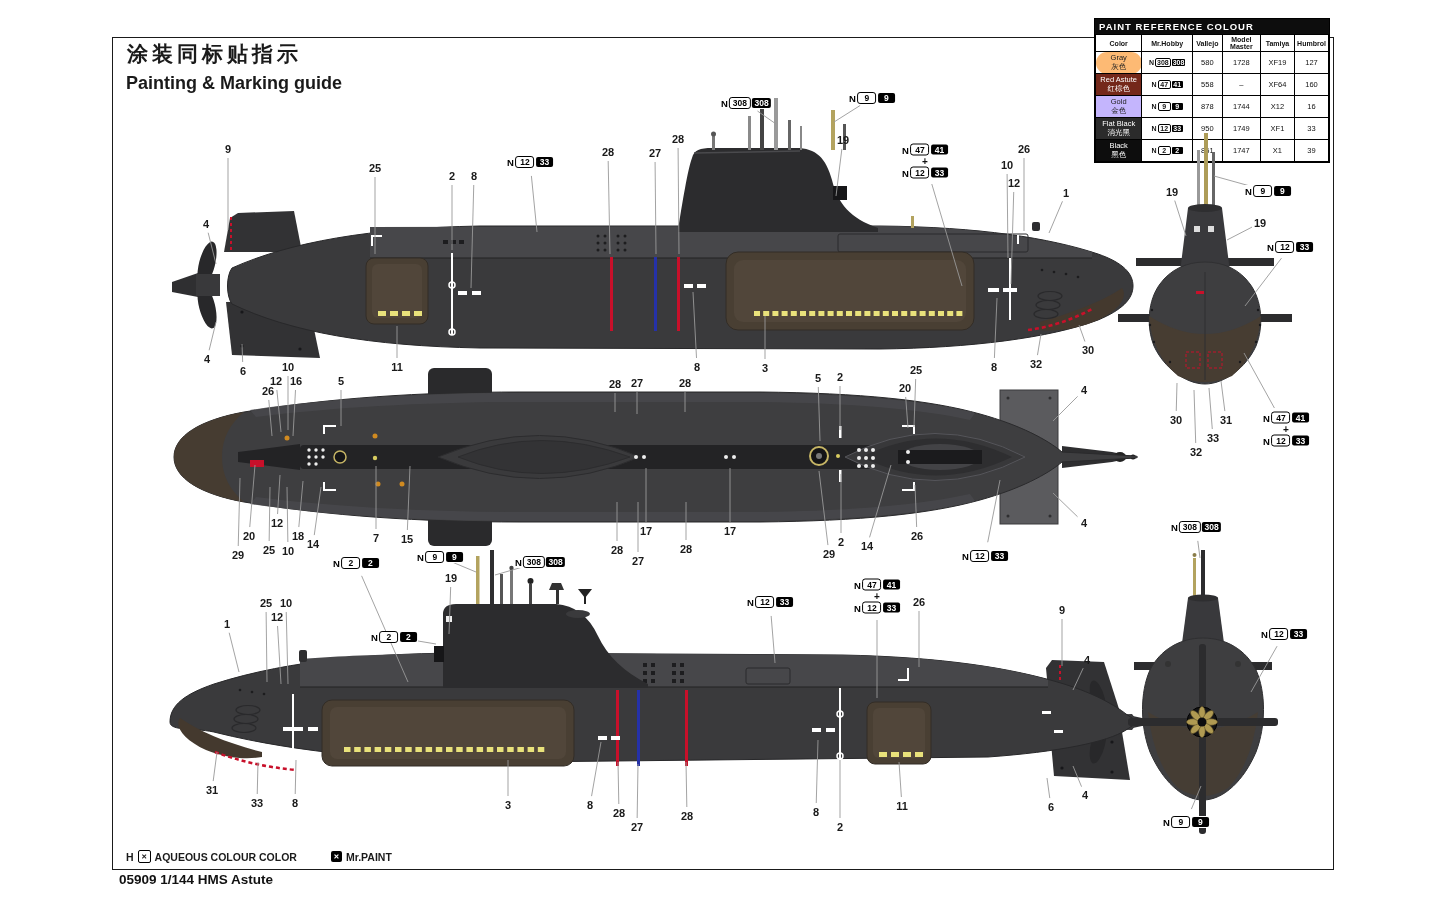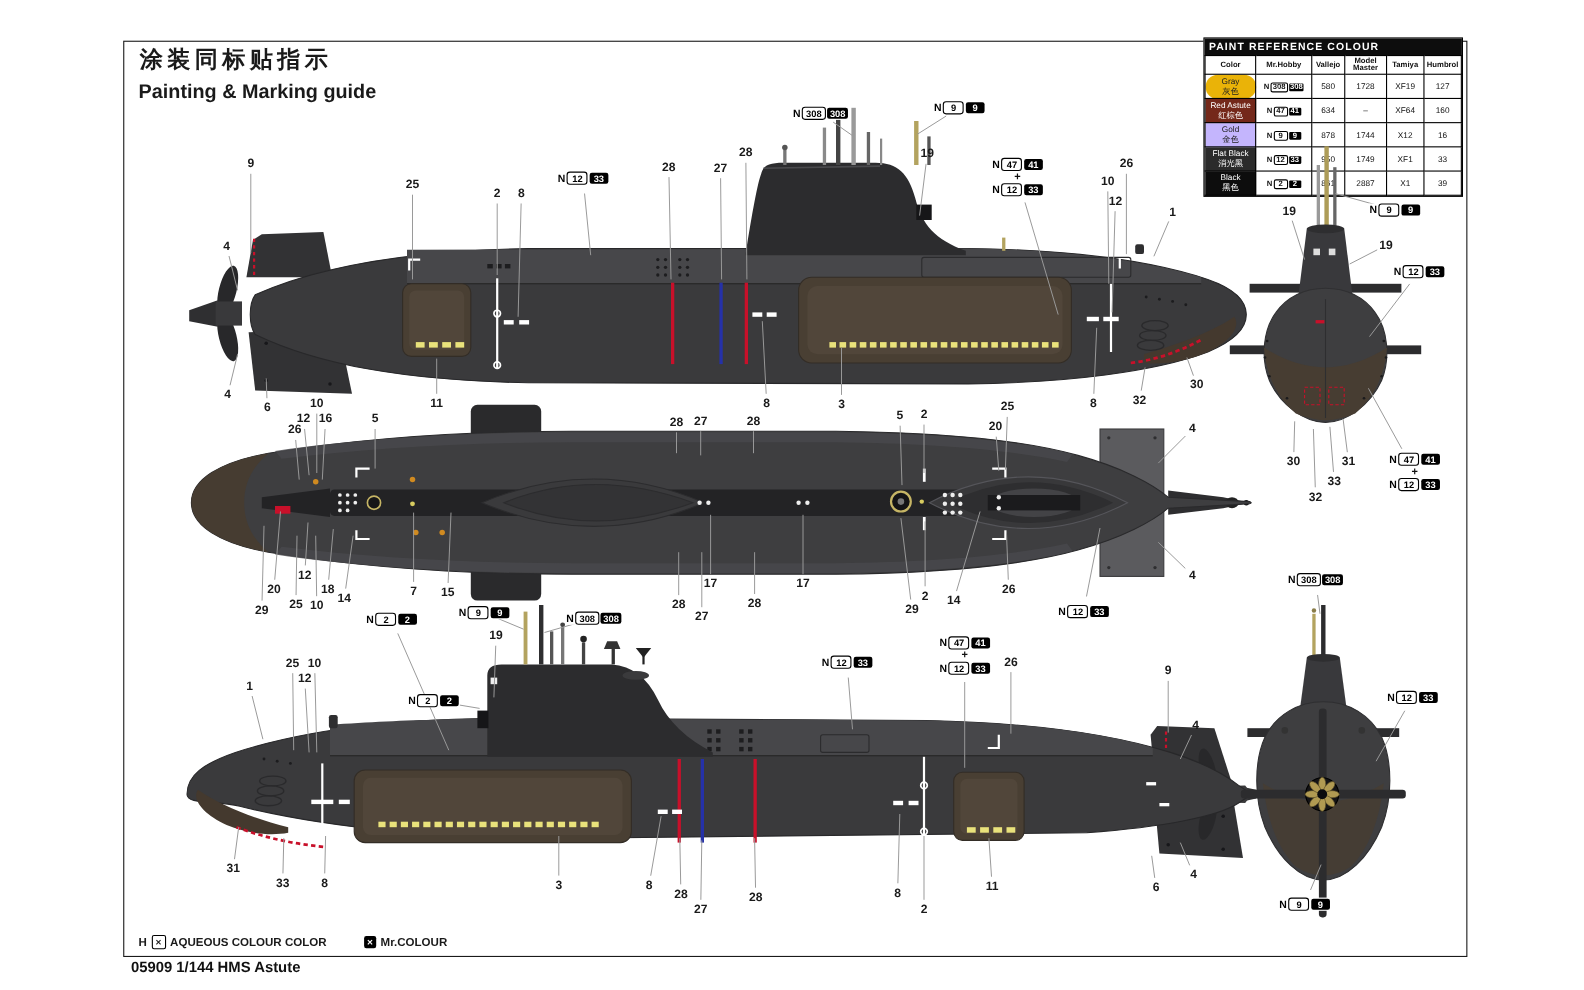--- a/index.html
+++ b/index.html
@@ -9,7 +9,7 @@
   #title-zh{position:absolute;left:127px;top:40px;font:bold 21px "DejaVu Sans",sans-serif;letter-spacing:4px;color:#1a1a1a;}
   #title-en{position:absolute;left:126px;top:73px;font:bold 18px "Liberation Sans",sans-serif;color:#1a1a1a;}
   
-  #paint-table{position:absolute;left:1094px;top:34px;width:234px;background:#fff;border:1.5px solid #000;}
+  #paint-table{position:absolute;left:1094px;top:18px;width:234px;background:#fff;border:1.5px solid #000;}
   #pt-title{background:#0d0d0d;color:#fff;font:bold 9.5px "Liberation Sans",sans-serif;padding:2px 4px;letter-spacing:1px;}
   #pt-grid{width:100%;border-collapse:collapse;table-layout:fixed;}
   #pt-grid th,#pt-grid td{border:1px solid #000;font:7.5px "Liberation Sans",sans-serif;text-align:center;padding:1px 0;}

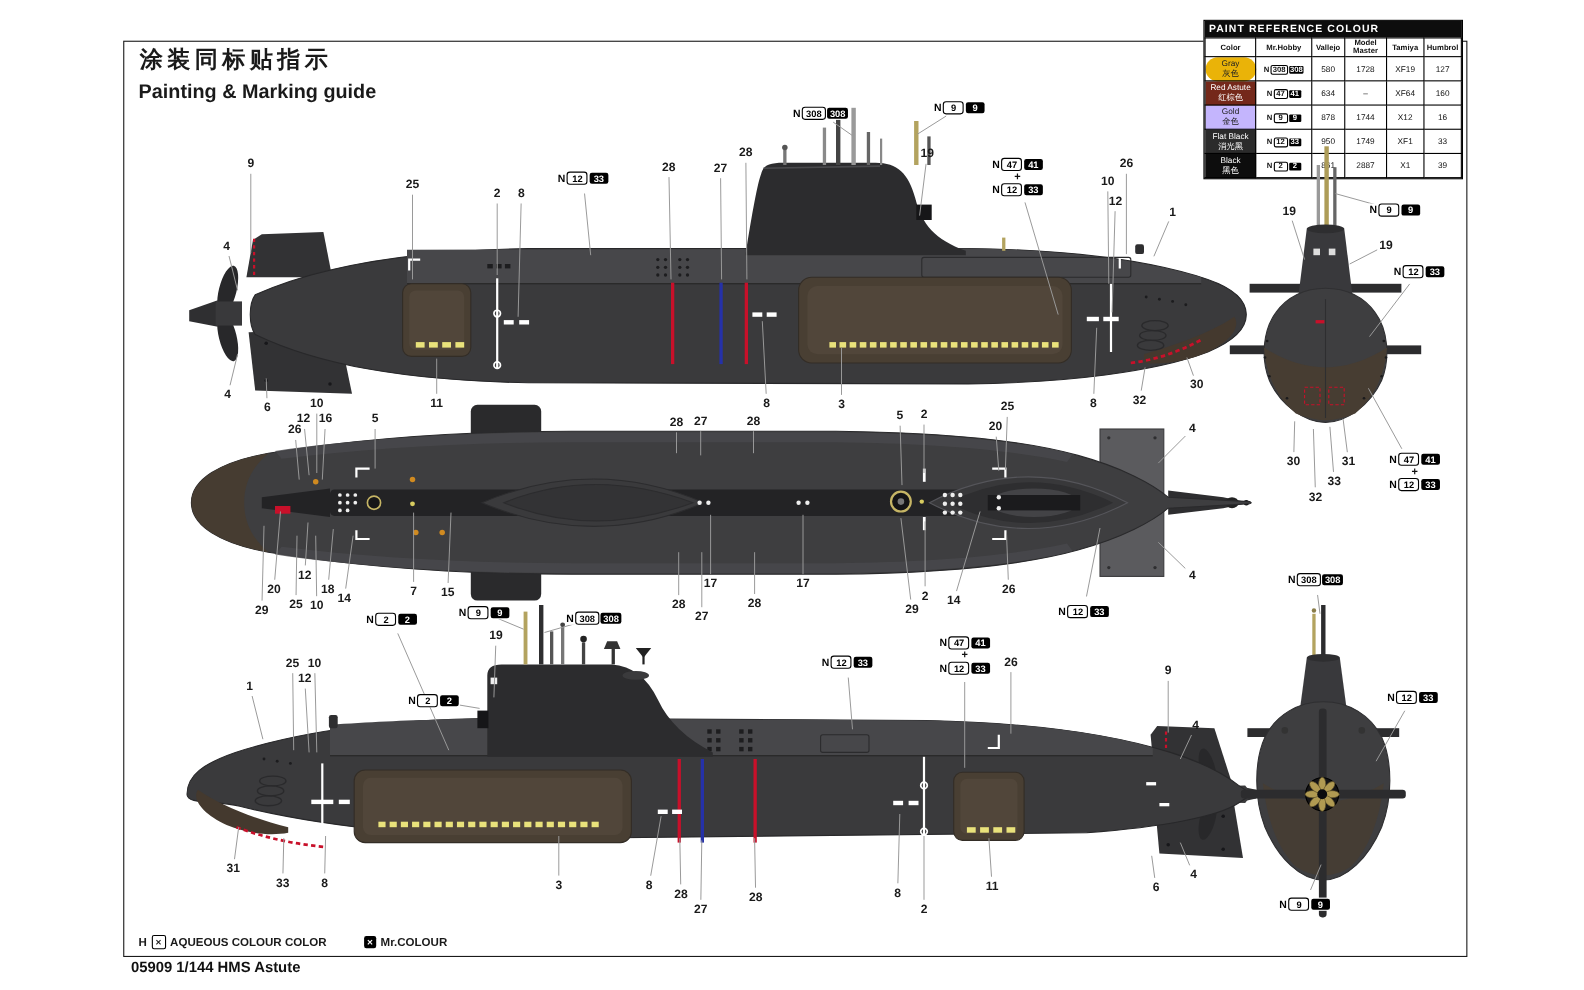--- a/index.html
+++ b/index.html
@@ -733,7 +733,7 @@
         </thead>
       <tbody id="pt-body">
           <tr>
-            <td class="sw" style="background: #eab308; color: rgb(34, 34, 34); border-radius: 11px;">
+            <td class="sw" style="background: #fdba74; color: rgb(34, 34, 34); border-radius: 11px;">
               <div>Gray</div>
               <div>灰色</div>
             </td>

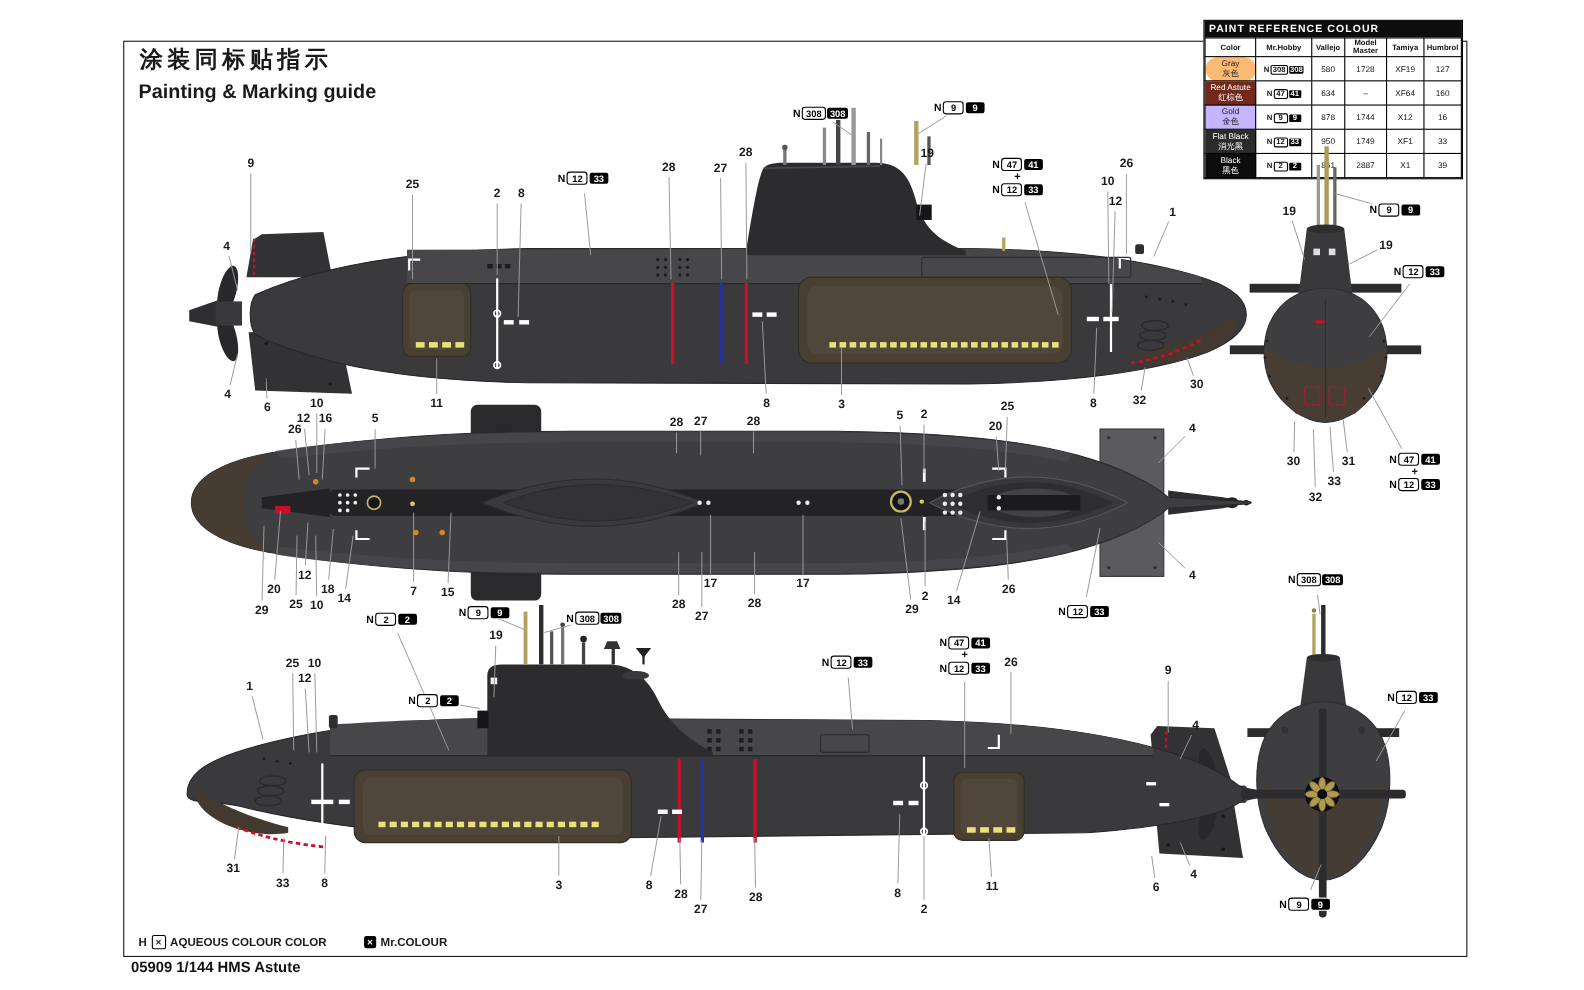--- a/index.html
+++ b/index.html
@@ -757,7 +757,7 @@
                 <span class="bw">47</span>
                 <span class="bb">41</span>
               </span></td>
-            <td>634</td>
+            <td>558</td>
             <td>–</td>
             <td>XF64</td>
             <td>160</td>

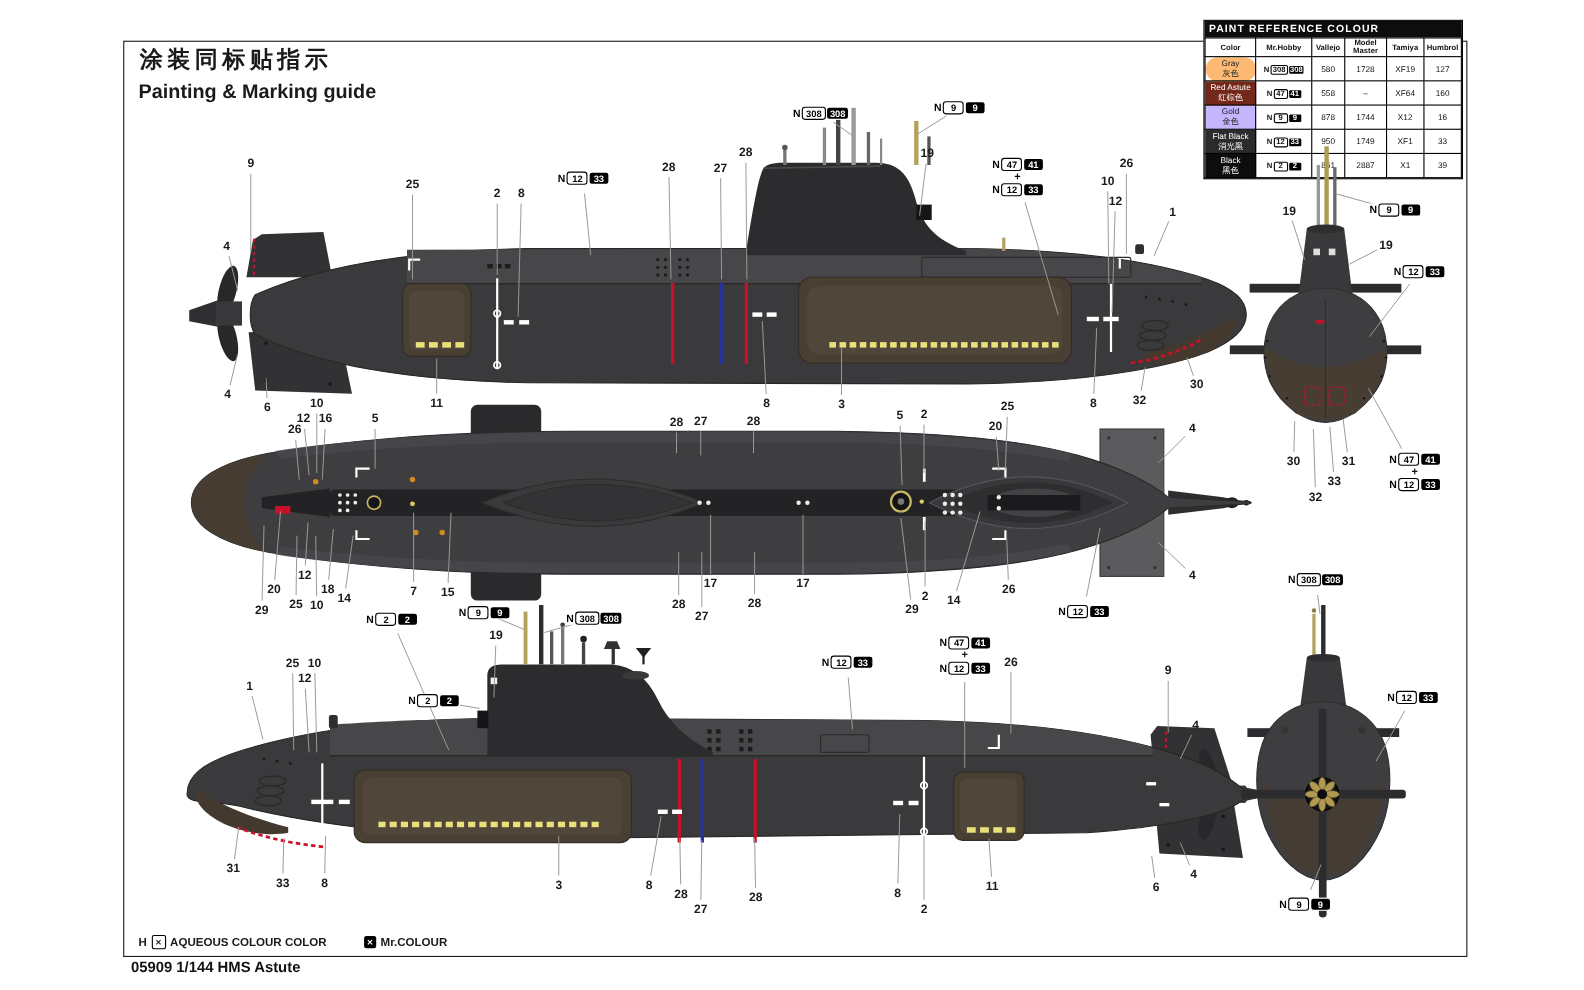--- a/index.html
+++ b/index.html
@@ -803,7 +803,7 @@
                 <span class="bb">2</span>
               </span></td>
             <td>861</td>
-            <td>2887</td>
+            <td>1747</td>
             <td>X1</td>
             <td>39</td>
           </tr>

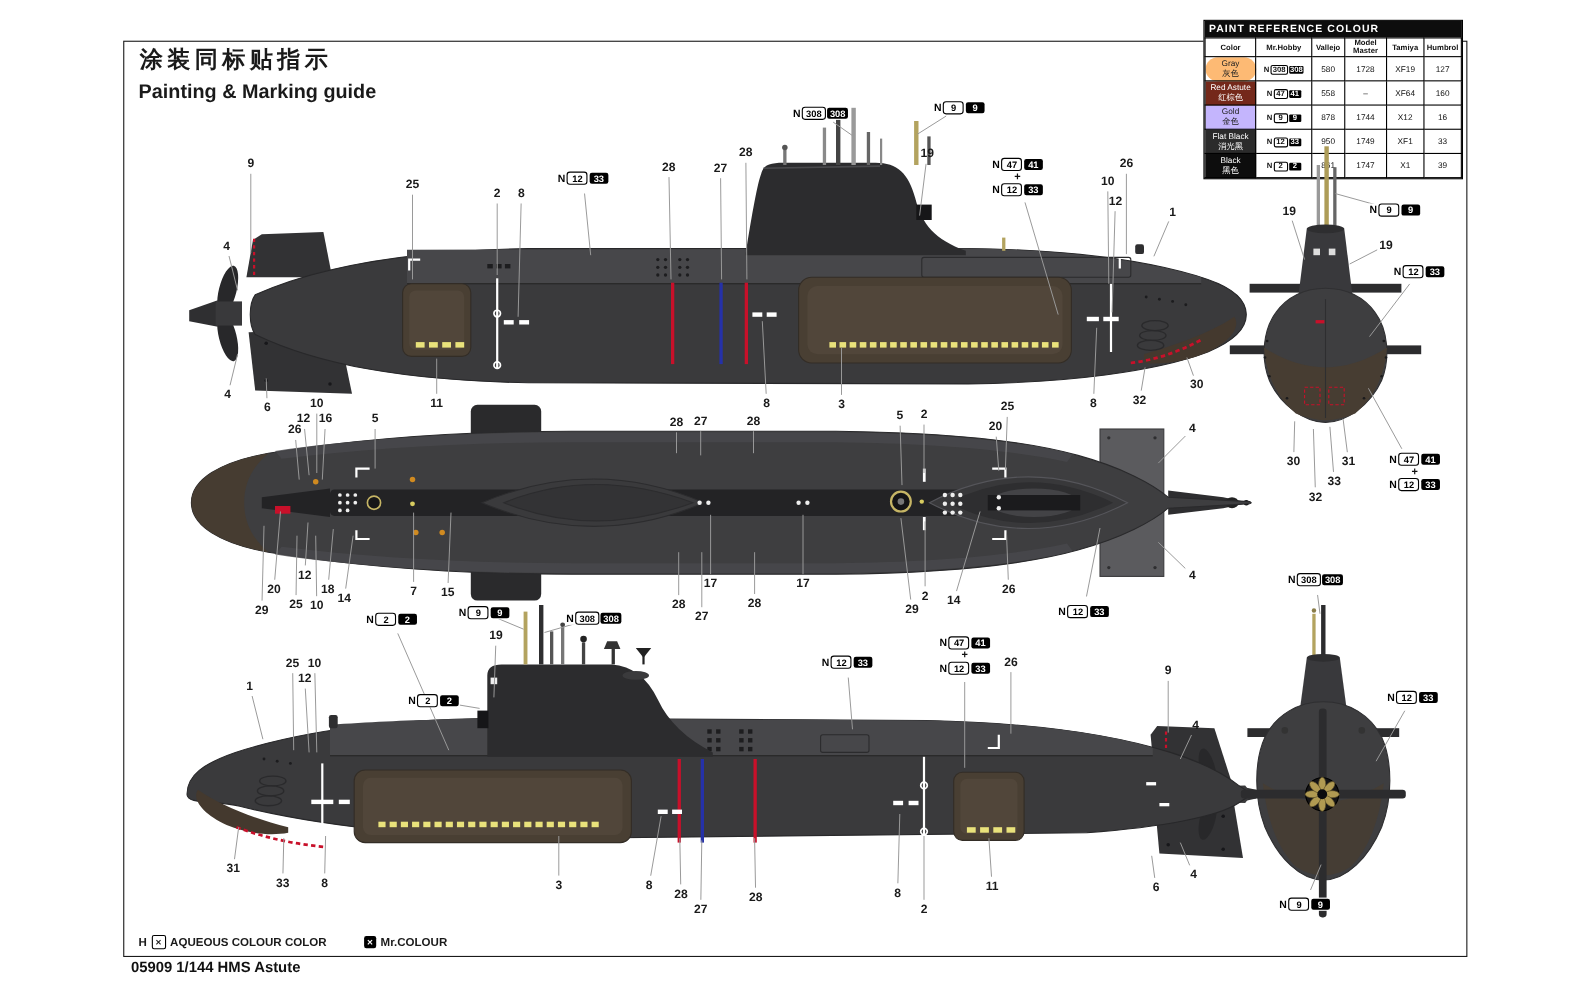--- a/index.html
+++ b/index.html
@@ -819,7 +819,7 @@
     </div>
     <div class="leg">
       <span class="box-b">✕</span>
-      <span>Mr.COLOUR</span>
+      <span>Mr.PAINT</span>
     </div>
   </div>
   <div id="product">05909 1/144 HMS Astute</div>

